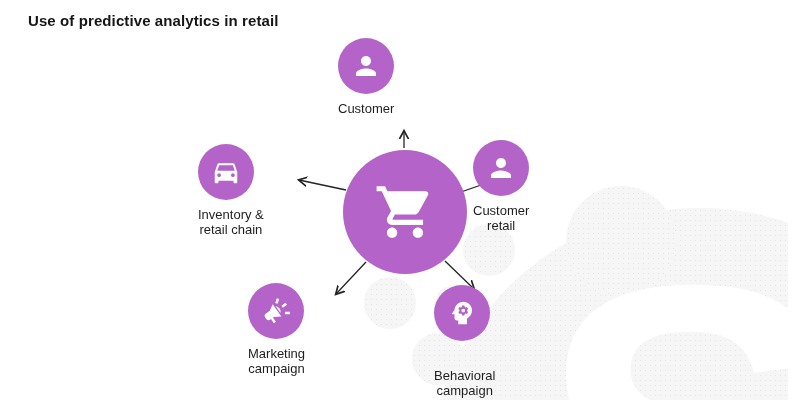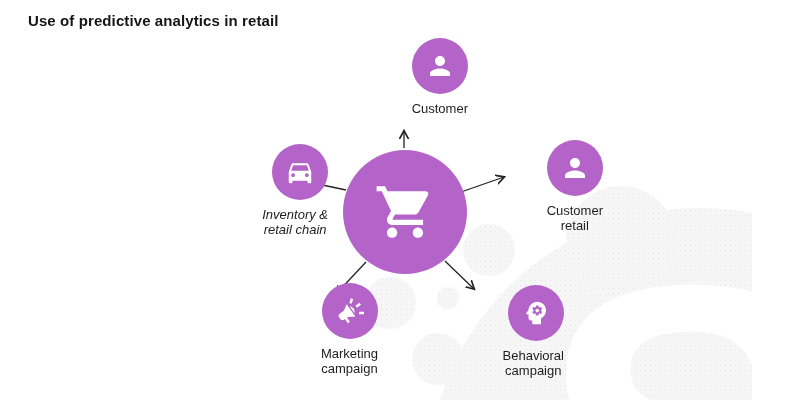--- a/index.html
+++ b/index.html
@@ -7,6 +7,7 @@
     position:relative;width:752px;height:400px;overflow:hidden;
     background:#ffffff;
     font-family:"Liberation Sans","DejaVu Sans",sans-serif;
+    padding-left:36px;
   }
   
   .wm-blob{

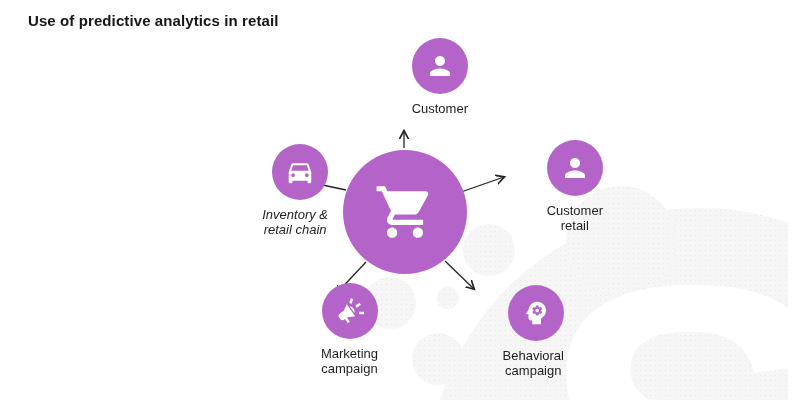--- a/index.html
+++ b/index.html
@@ -37,7 +37,7 @@
   
   .node{
     position:absolute;z-index:2;width:130px;
-    display:flex;flex-direction:column;align-items:flex-end;
+    display:flex;flex-direction:column;align-items:flex-start;
   }
   .bubble{
     width:56px;height:56px;border-radius:50%;

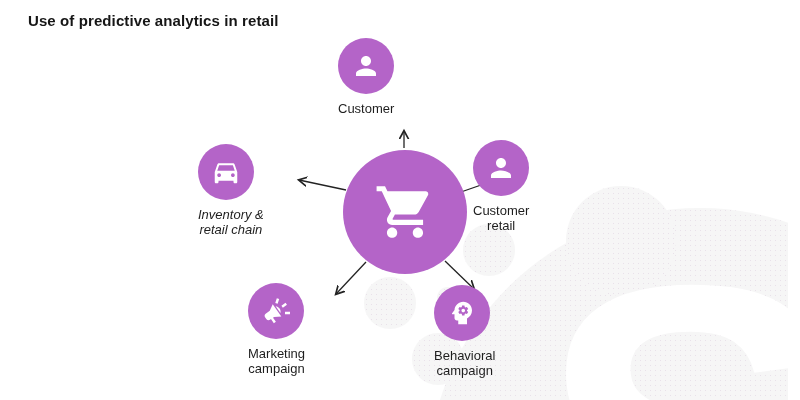--- a/index.html
+++ b/index.html
@@ -143,7 +143,7 @@
     </div>
   </div>
 
-  <div class="node" style="left:198px;top:144px;font-style:italic;">
+  <div class="node" style="left:198px;top:144px;">
     <div class="bubble">
       <svg width="30" height="30" viewBox="0 0 24 24">
         <path fill="#ffffff" d="M18.92 6.01C18.72 5.42 18.16 5 17.5 5h-11c-.66 0-1.21.42-1.42 1.01L3 12v8c0 .55.45 1 1 1h1c.55 0 1-.45 1-1v-1h12v1c0 .55.45 1 1 1h1c.55 0 1-.45 1-1v-8l-2.08-5.99zM6.5 16c-.83 0-1.5-.67-1.5-1.5S5.67 13 6.5 13s1.5.67 1.5 1.5S7.33 16 6.5 16zm11 0c-.83 0-1.5-.67-1.5-1.5s.67-1.5 1.5-1.5 1.5.67 1.5 1.5-.67 1.5-1.5 1.5zM5 11l1.5-4.5h11L19 11H5z"></path>

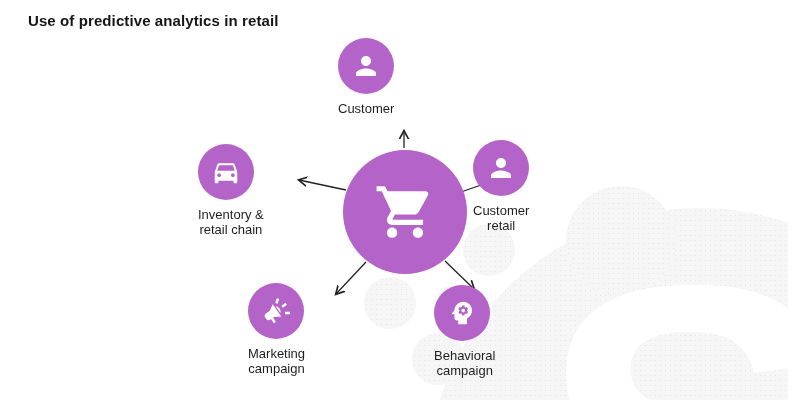--- a/index.html
+++ b/index.html
@@ -117,7 +117,7 @@
     </div>
   </div>
 
-  <div class="node" style="left:434px;top:285px;">
+  <div class="node" style="left:434px;top:285px;gap:20px;">
     <div class="bubble">
       <svg width="30" height="30" viewBox="0 0 24 24">
         <path fill="#ffffff" fill-rule="evenodd" d="M13 3C9.25 3 6.2 5.94 6.02 9.64L4.1 12.2c-.25.33-.01.8.4.8H6v3c0 1.1.9 2 2 2h1v3h7v-4.68c2.36-1.12 4-3.53 4-6.32 0-3.87-3.13-7-7-7zm3 7c0 .13-.01.26-.02.39l.83.66c.08.06.1.16.05.25l-.8 1.39c-.05.09-.16.12-.24.09l-.99-.4c-.21.16-.43.29-.67.39L14 13.83c-.01.1-.1.17-.2.17h-1.6c-.1 0-.18-.07-.2-.17l-.15-1.06c-.25-.1-.47-.23-.68-.39l-.99.4c-.09.03-.2 0-.25-.09l-.8-1.39c-.05-.08-.03-.19.05-.25l.84-.66c-.01-.13-.02-.26-.02-.39s.01-.26.02-.39l-.84-.66c-.08-.06-.1-.16-.05-.26l.8-1.38c.05-.09.15-.12.24-.09l1 .4c.2-.15.43-.29.67-.39L12 6.17c.02-.1.1-.17.2-.17h1.6c.1 0 .18.07.2.17l.15 1.06c.24.1.46.23.67.39l.99-.4c.09-.03.2 0 .24.09l.8 1.38c.05.09.03.2-.05.26l-.83.66c.01.13.02.26.02.39zm-3-1.43c-.79 0-1.43.64-1.43 1.43s.64 1.43 1.43 1.43 1.43-.64 1.43-1.43-.64-1.43-1.43-1.43z"></path>

